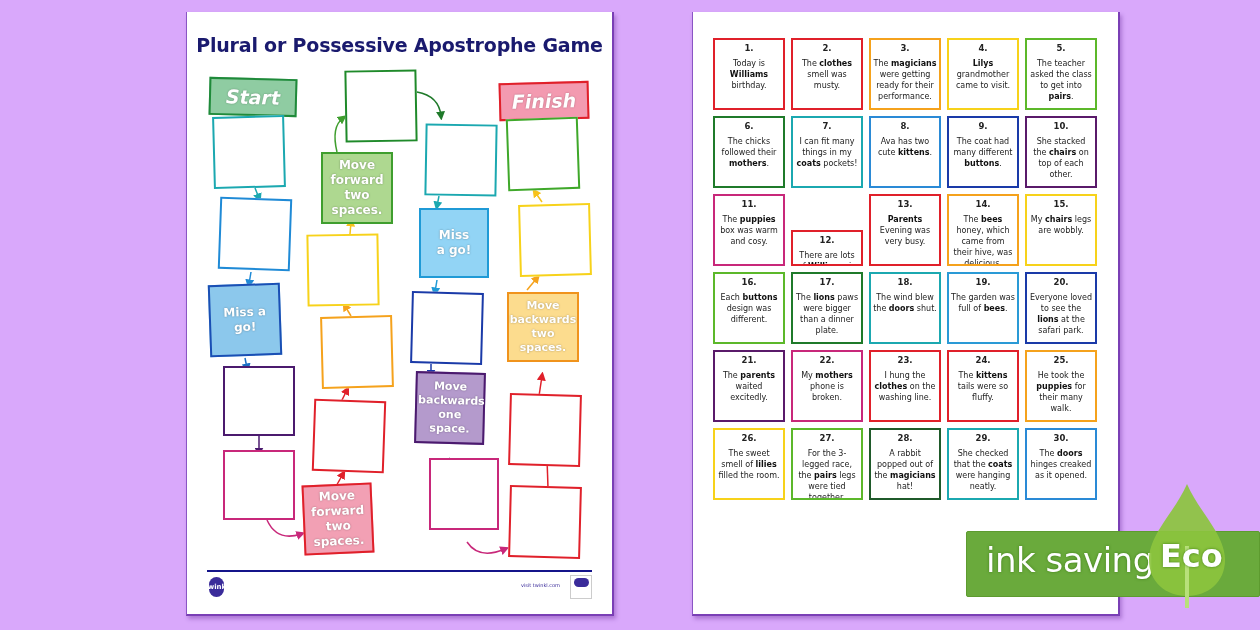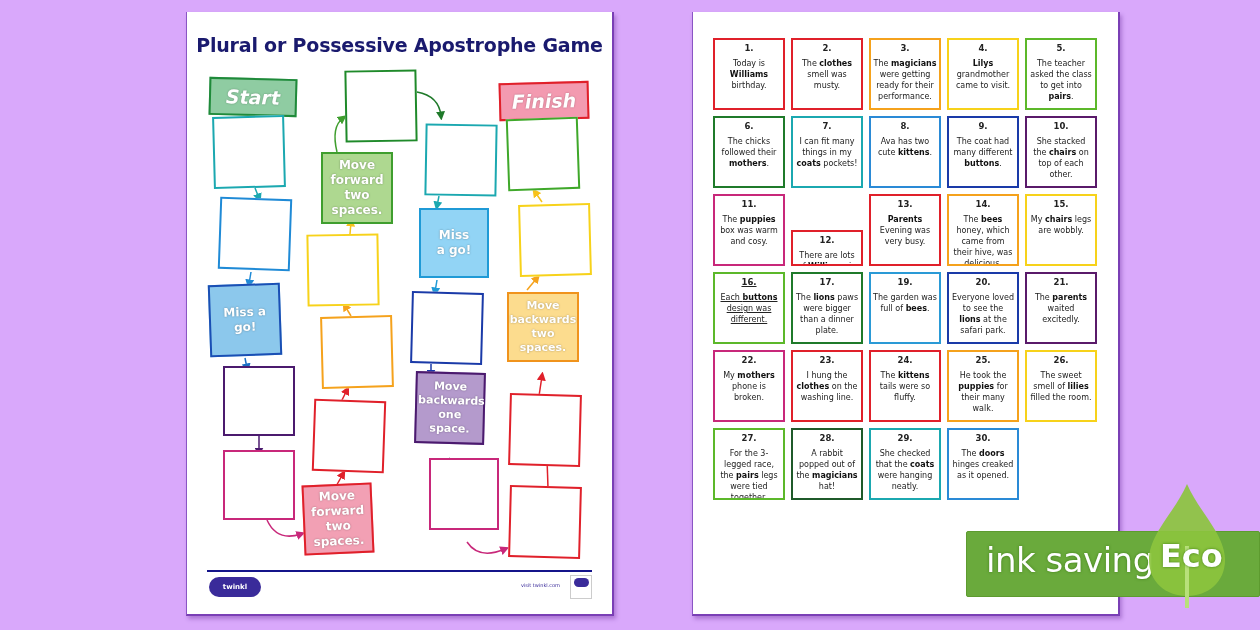--- a/index.html
+++ b/index.html
@@ -140,7 +140,7 @@
       <div class="card" style="border-color: rgb(224, 32, 42);"><span class="num">13.</span><span></span><b>Parents</b><span> Evening was very busy.</span></div>
       <div class="card" style="border-color: rgb(245, 162, 28);"><span class="num">14.</span><span>The </span><b>bees</b><span> honey, which came from their hive, was delicious.</span></div>
       <div class="card" style="border-color: rgb(247, 210, 26);"><span class="num">15.</span><span>My </span><b>chairs</b><span> legs are wobbly.</span></div>
-      <div class="card" style="border-color: rgb(92, 184, 42); text-decoration: underline;"><span class="num">16.</span><span>Each </span><b>buttons</b><span> design was different.</span></div>
+      <div class="card" style="border-color: rgb(92, 184, 42);"><span class="num">16.</span><span>Each </span><b>buttons</b><span> design was different.</span></div>
       <div class="card" style="border-color: rgb(31, 122, 42);"><span class="num">17.</span><span>The </span><b>lions</b><span> paws were bigger than a dinner plate.</span></div>
       <div class="card" style="border-color: rgb(42, 154, 214);"><span class="num">19.</span><span>The garden was full of </span><b>bees</b><span>.</span></div>
       <div class="card" style="border-color: rgb(26, 58, 168);"><span class="num">20.</span><span>Everyone loved to see the </span><b>lions</b><span> at the safari park.</span></div>

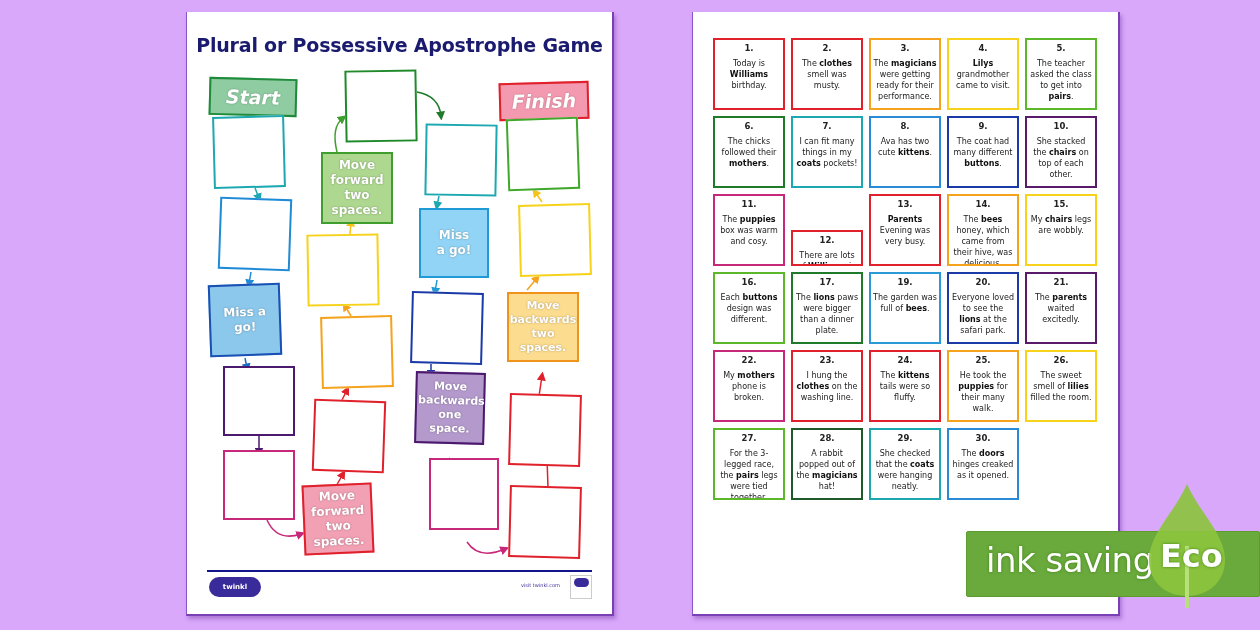--- a/index.html
+++ b/index.html
@@ -142,6 +142,7 @@
       <div class="card" style="border-color: rgb(247, 210, 26);"><span class="num">15.</span><span>My </span><b>chairs</b><span> legs are wobbly.</span></div>
       <div class="card" style="border-color: rgb(92, 184, 42);"><span class="num">16.</span><span>Each </span><b>buttons</b><span> design was different.</span></div>
       <div class="card" style="border-color: rgb(31, 122, 42);"><span class="num">17.</span><span>The </span><b>lions</b><span> paws were bigger than a dinner plate.</span></div>
+      <div class="card" style="border-color: rgb(27, 168, 176);"><span class="num">18.</span><span>The wind blew the </span><b>doors</b><span> shut.</span></div>
       <div class="card" style="border-color: rgb(42, 154, 214);"><span class="num">19.</span><span>The garden was full of </span><b>bees</b><span>.</span></div>
       <div class="card" style="border-color: rgb(26, 58, 168);"><span class="num">20.</span><span>Everyone loved to see the </span><b>lions</b><span> at the safari park.</span></div>
       <div class="card" style="border-color: rgb(90, 26, 106);"><span class="num">21.</span><span>The </span><b>parents</b><span> waited excitedly.</span></div>

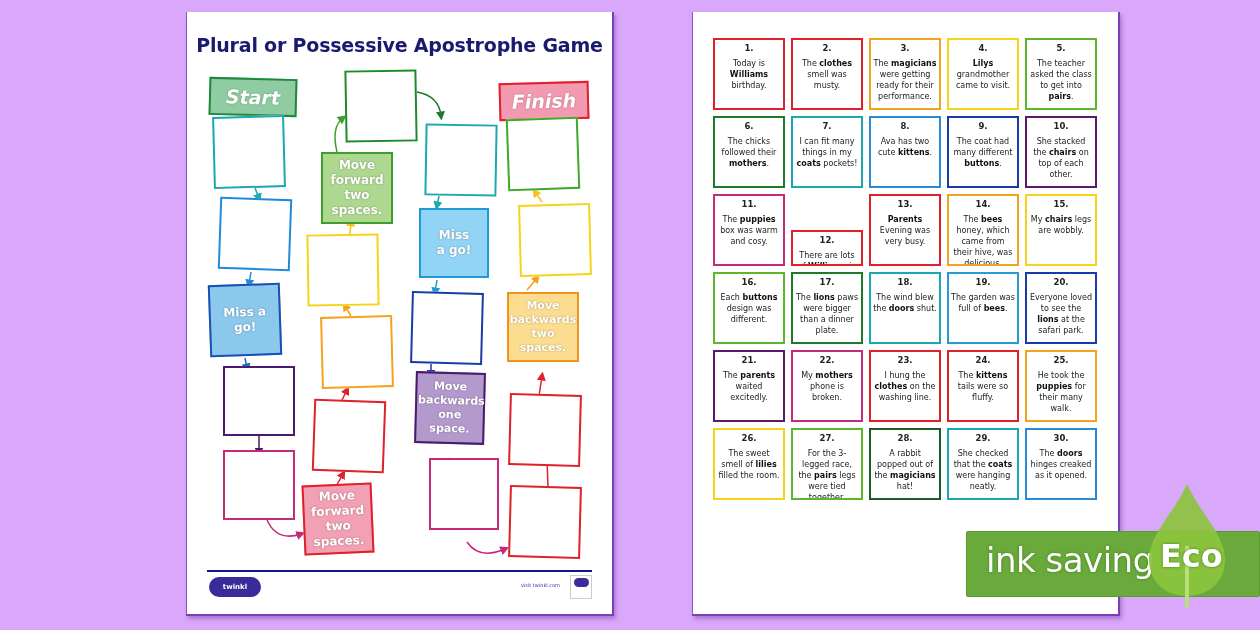--- a/index.html
+++ b/index.html
@@ -19,7 +19,7 @@
   svg.arrows { position: absolute; left: 0; top: 0; width: 428px; height: 604px; pointer-events: none; }
 
   .footer-line { position: absolute; left: 20px; right: 20px; top: 558px; height: 2px; background: #14148a; }
-  .twinkl-logo { position: absolute; left: 22px; top: 565px; width: 52px; height: 20px; background: #3a2b9a; border-radius: 10px; color: #fff; font-size: 7px; font-weight: bold; display: flex; align-items: center; justify-content: center; font-family: "DejaVu Sans", sans-serif; }
+  .twinkl-logo { position: absolute; left: 22px; top: 565px; width: 15px; height: 20px; background: #3a2b9a; border-radius: 10px; color: #fff; font-size: 7px; font-weight: bold; display: flex; align-items: center; justify-content: center; font-family: "DejaVu Sans", sans-serif; }
   .visit { position: absolute; right: 52px; top: 570px; font-size: 5px; color: #3a2b9a; font-family: "DejaVu Sans", sans-serif; }
   .badge-small { position: absolute; right: 20px; top: 563px; width: 22px; height: 24px; border: 1px solid #ccc; background: #fff; }
   .badge-small::before { content: ""; position: absolute; left: 3px; top: 2px; width: 15px; height: 9px; background: #3a2b9a; border-radius: 5px; }

